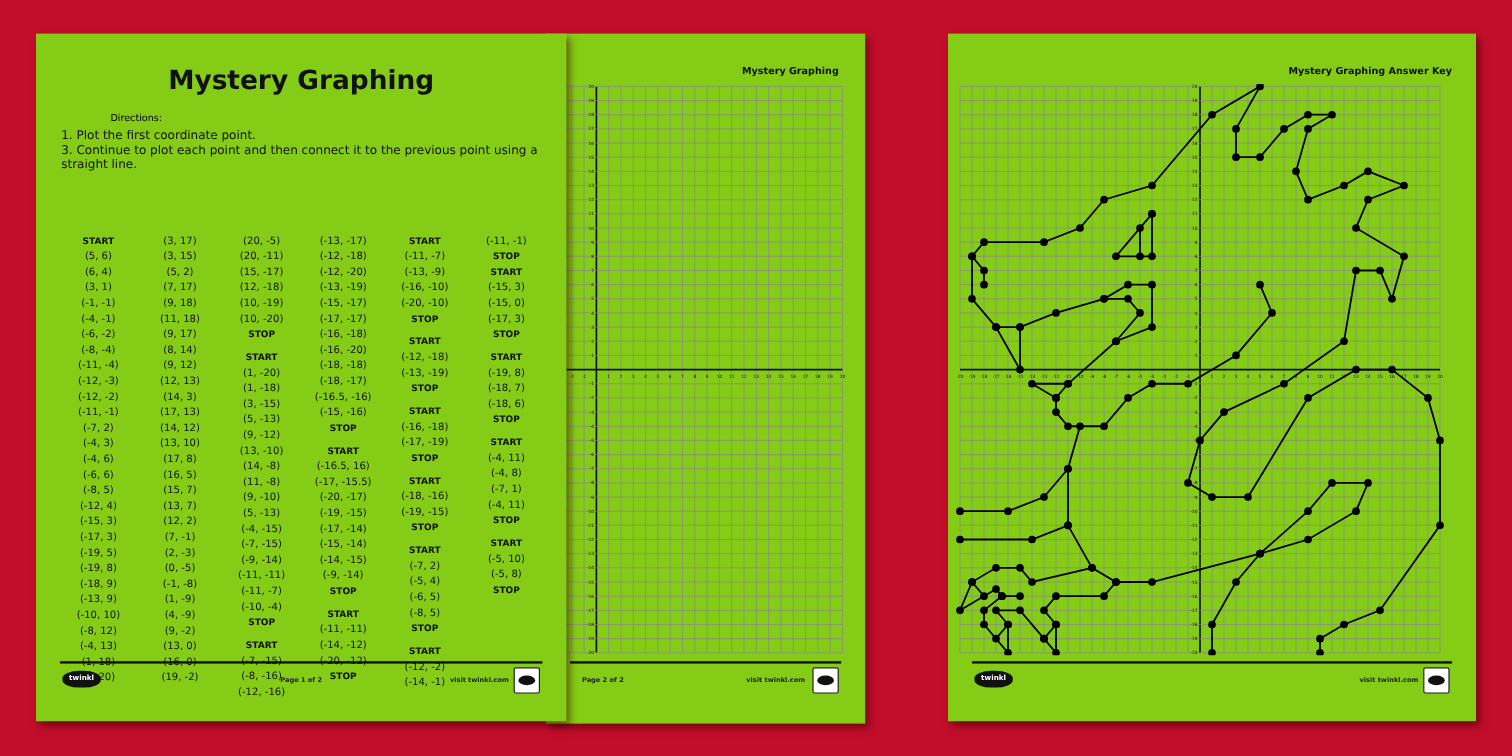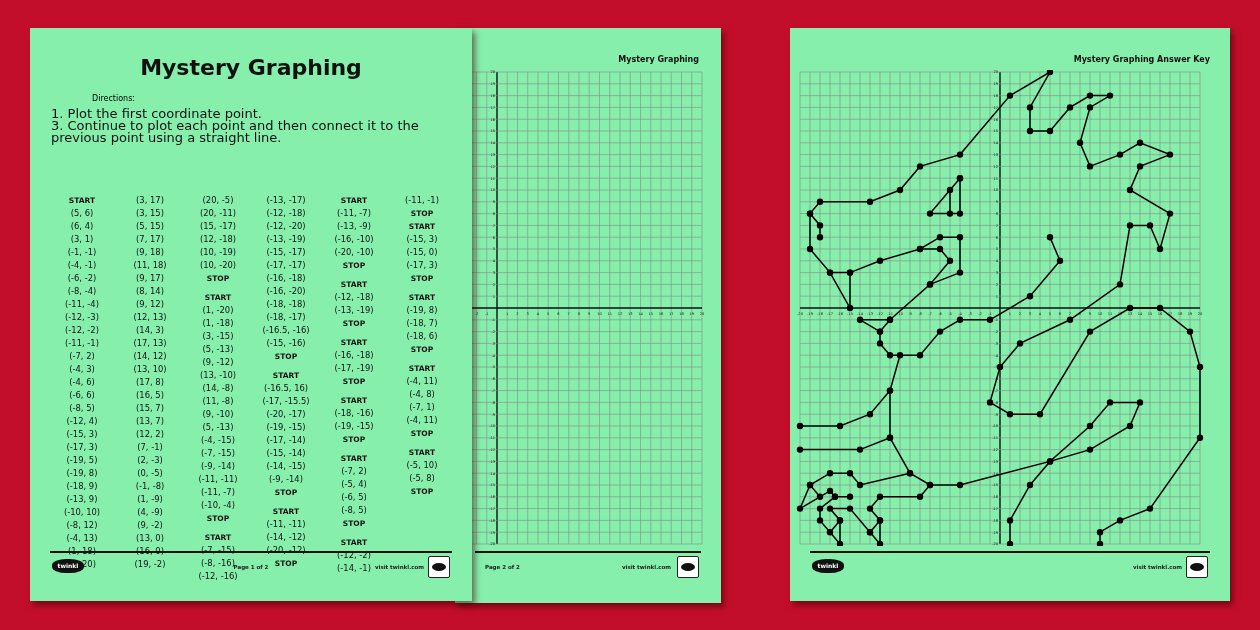--- a/index.html
+++ b/index.html
@@ -4,7 +4,7 @@
 <style>
   html, body { margin:0; padding:0; }
   body { width:1260px; height:630px; background:#c20e2b; position:relative; overflow:hidden; font-family:"DejaVu Sans", sans-serif; }
-  .page { position:absolute; background:#86efac; box-shadow: 3px 4px 6px rgba(60,0,0,0.55); }
+  .page { position:absolute; background:#84cc16; box-shadow: 3px 4px 6px rgba(60,0,0,0.55); }
   #p2 { left:455px; top:28px; width:266px; height:575px; }
   #p1 { left:30px; top:28px; width:442px; height:573px; z-index:2; }
   #p3 { left:790px; top:28px; width:440px; height:573px; }

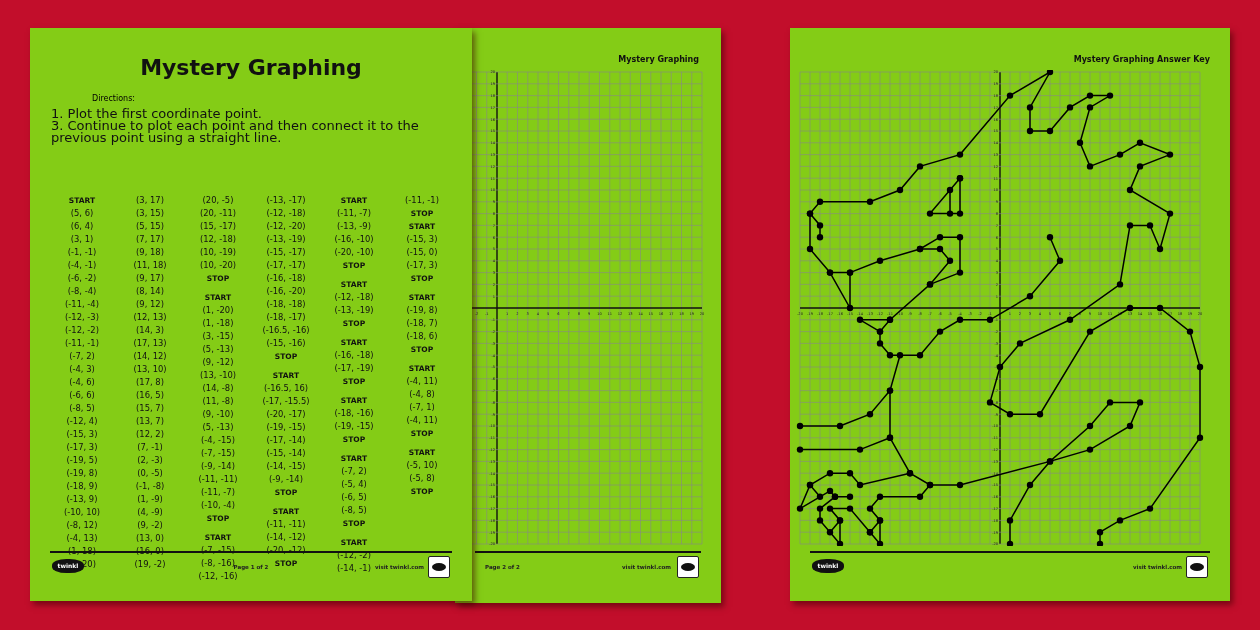--- a/index.html
+++ b/index.html
@@ -10,7 +10,7 @@
   #p3 { left:790px; top:28px; width:440px; height:573px; }
   .title1 { position:absolute; top:27px; left:0; width:100%; text-align:center; font-size:22px; font-weight:bold; color:#111; }
   .dirs-h { position:absolute; left:21px; top:66px; font-size:8px; font-weight:normal;margin-left:41px; }
-  .dirs { position:absolute; left:21px; top:80px; font-size:13px; line-height:12px; color:#111; margin:0; padding:0; list-style:none; }
+  .dirs { position:absolute; left:21px; top:80px; font-size:10px; line-height:12px; color:#111; margin:0; padding:0; list-style:none; }
   .cols { position:absolute; left:18px; top:122px; display:flex; }
   .col { width:68px; text-align:center; font-size:8.4px; line-height:13px; color:#111;margin-top:44px; }
   .col .kw { font-weight:bold; font-size:7.5px; }

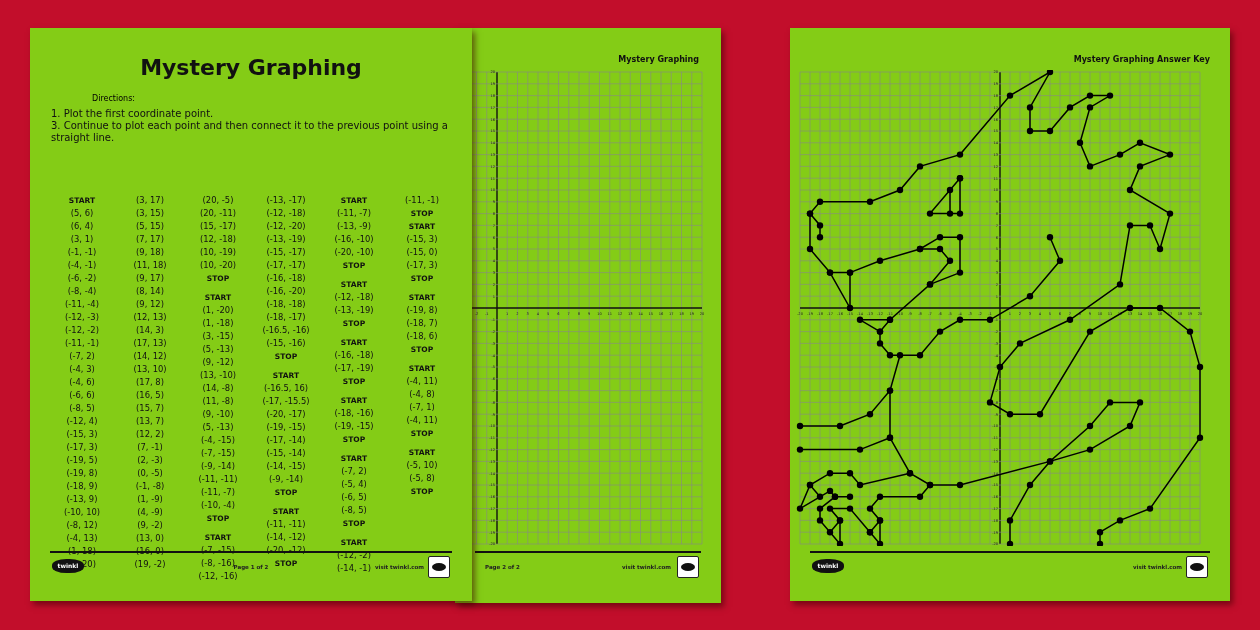--- a/index.html
+++ b/index.html
@@ -210,7 +210,7 @@
       <div class="col">
         <div>(3, 17)</div>
         <div>(3, 15)</div>
-        <div>(5, 15)</div>
+        <div>(5, 2)</div>
         <div>(7, 17)</div>
         <div>(9, 18)</div>
         <div>(11, 18)</div>

